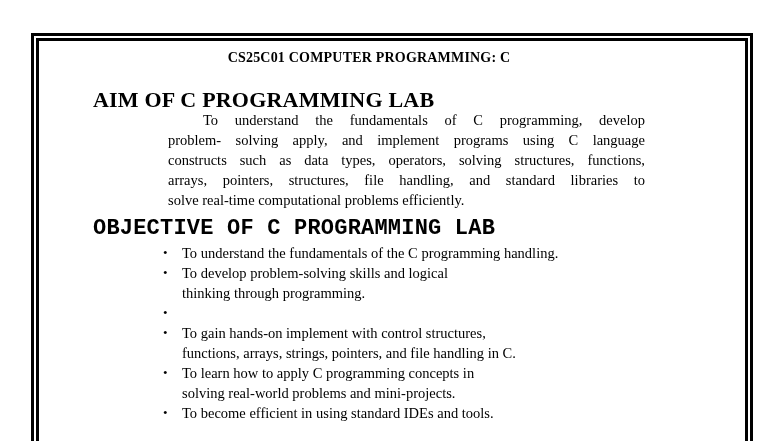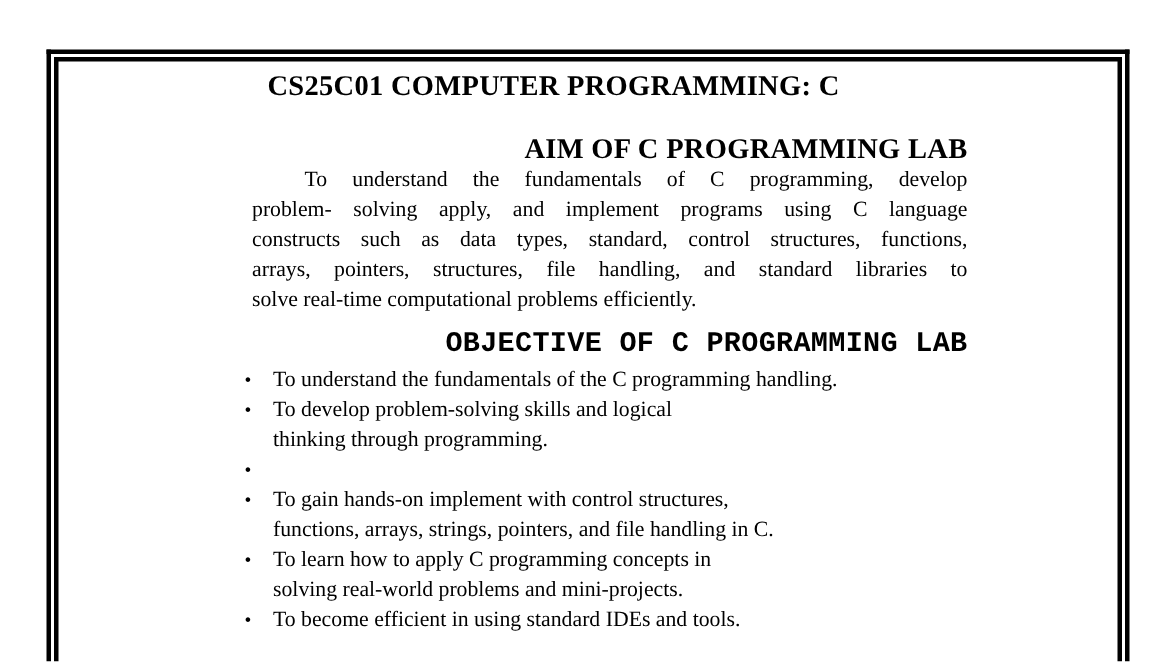--- a/index.html
+++ b/index.html
@@ -38,7 +38,7 @@
   }
   .title {
     margin-top: 6px;
-    font-size: 19px;
+    font-size: 14px;
     font-weight: bold;
     line-height: 22px;
     text-align: center;

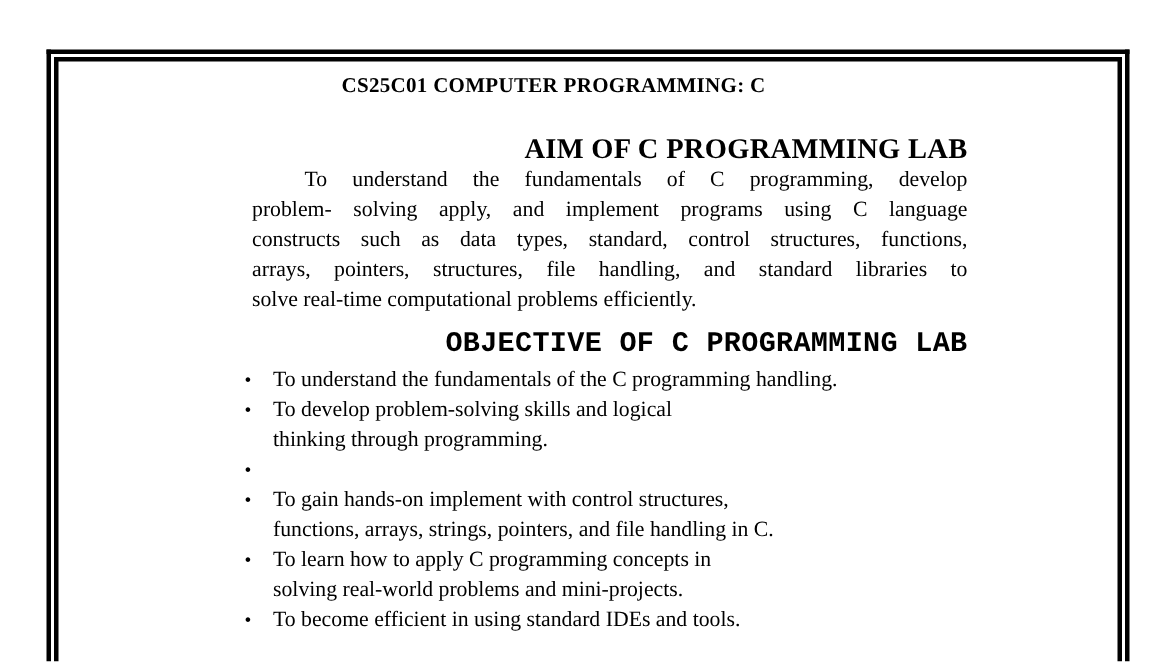--- a/index.html
+++ b/index.html
@@ -46,10 +46,9 @@
   }
   .heading {
     font-weight: bold;
-    font-size: 19px;
+    font-size: 22px;
     line-height: 20px;
     letter-spacing: 0.2px;
-    text-align: right;
   }
   .aim-heading { margin-top: 21px; }
   .obj-heading { margin-top: 9px; font-family: Liberation Mono, monospace; }

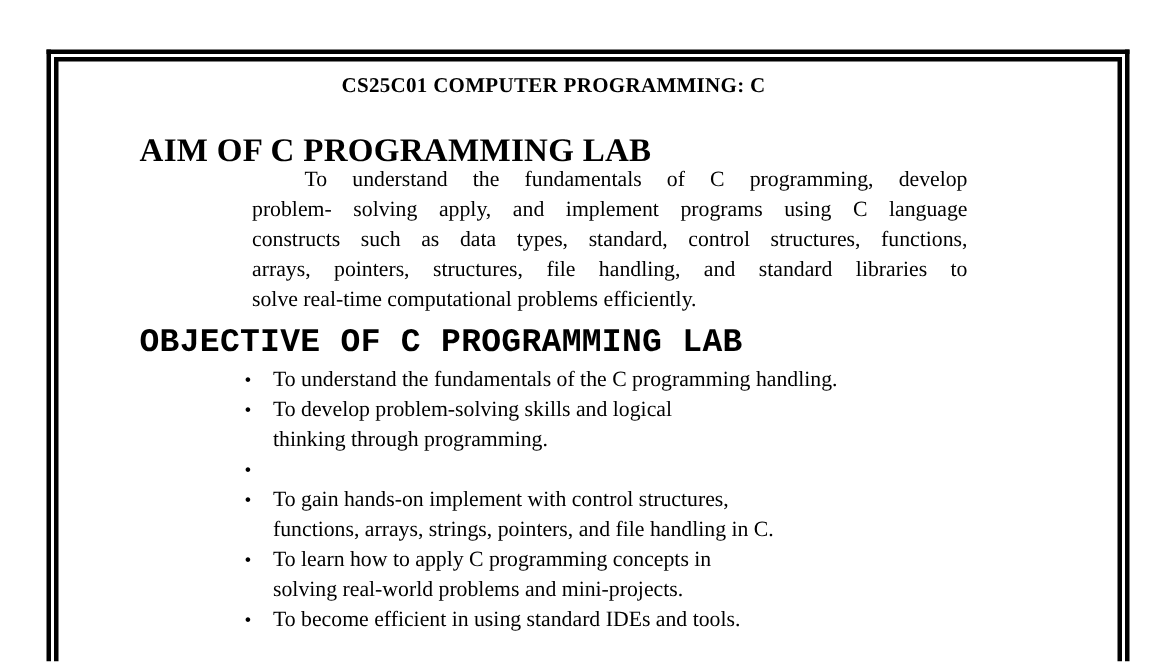--- a/index.html
+++ b/index.html
@@ -102,7 +102,7 @@
       <div class="paragraph">
         <div class="pline first">To understand the fundamentals of C programming, develop</div>
         <div class="pline">problem- solving apply, and implement programs using C language</div>
-        <div class="pline">constructs such as data types, standard, control structures, functions,</div>
+        <div class="pline">constructs such as data types, operators, solving structures, functions,</div>
         <div class="pline">arrays, pointers, structures, file handling, and standard libraries to</div>
         <div class="pline last">solve real-time computational problems efficiently.</div>
       </div>

